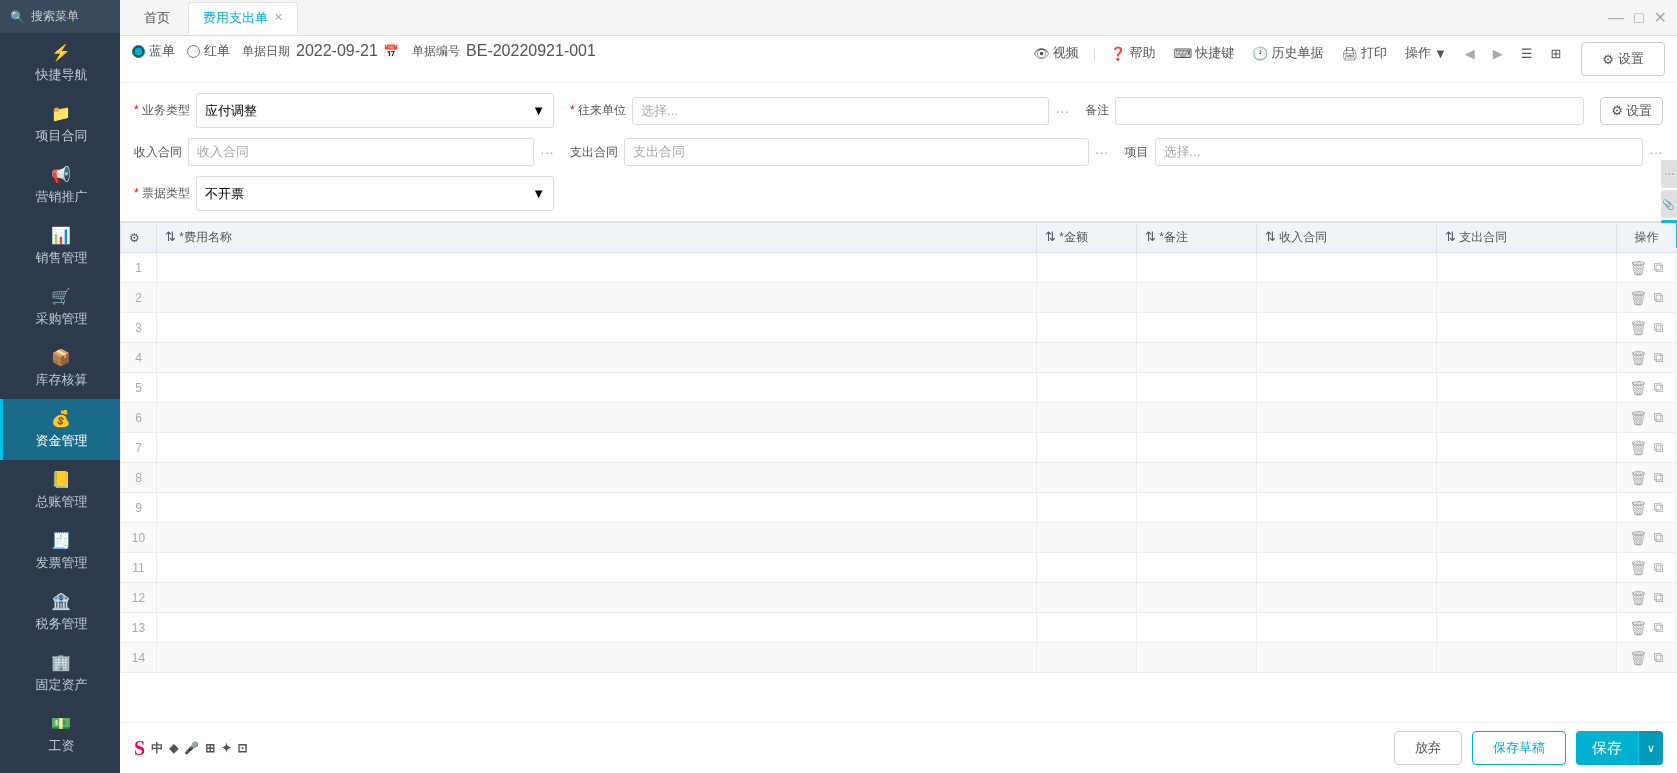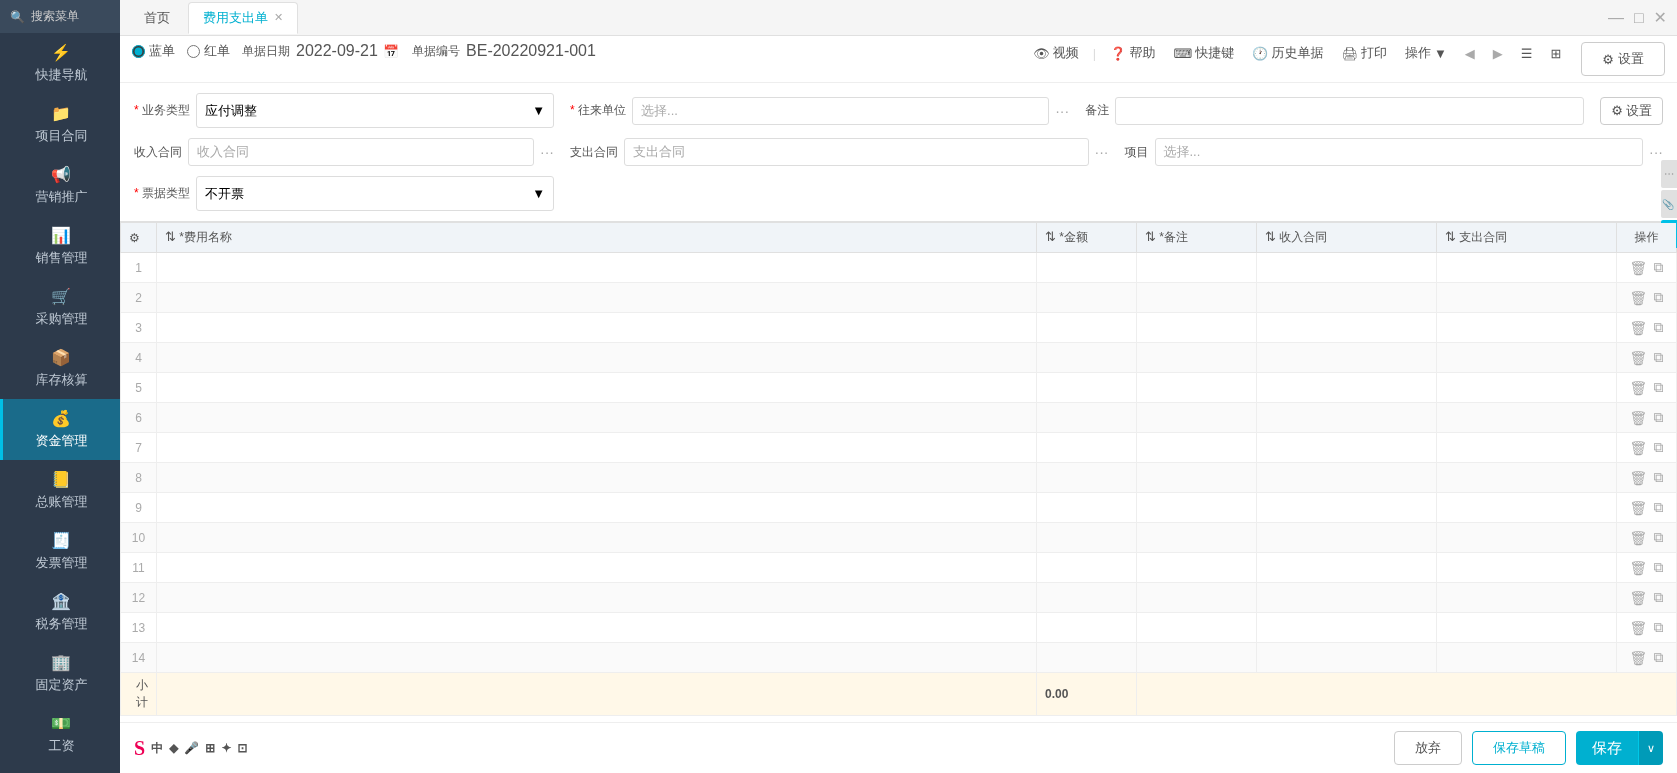--- a/index.html
+++ b/index.html
@@ -649,12 +649,6 @@
         </div>
       </td>
     </tr>
-          <tr class="subtotal-row">
-    <td style="text-align:right;padding-right:8px;">小计</td>
-    <td></td>
-    <td style="font-weight:bold;">0.00</td>
-    <td colspan="4"></td>
-  </tr>
         </tbody>
     </table>
   </div>

